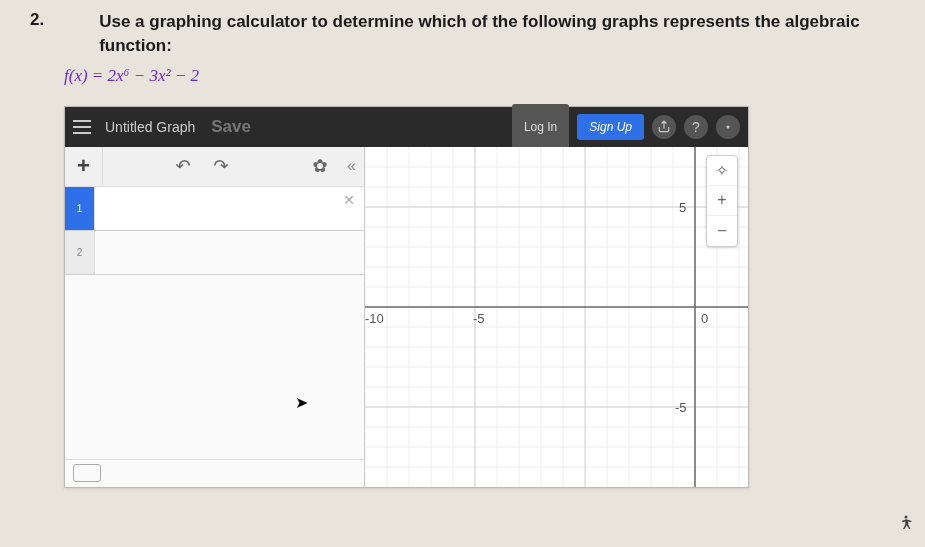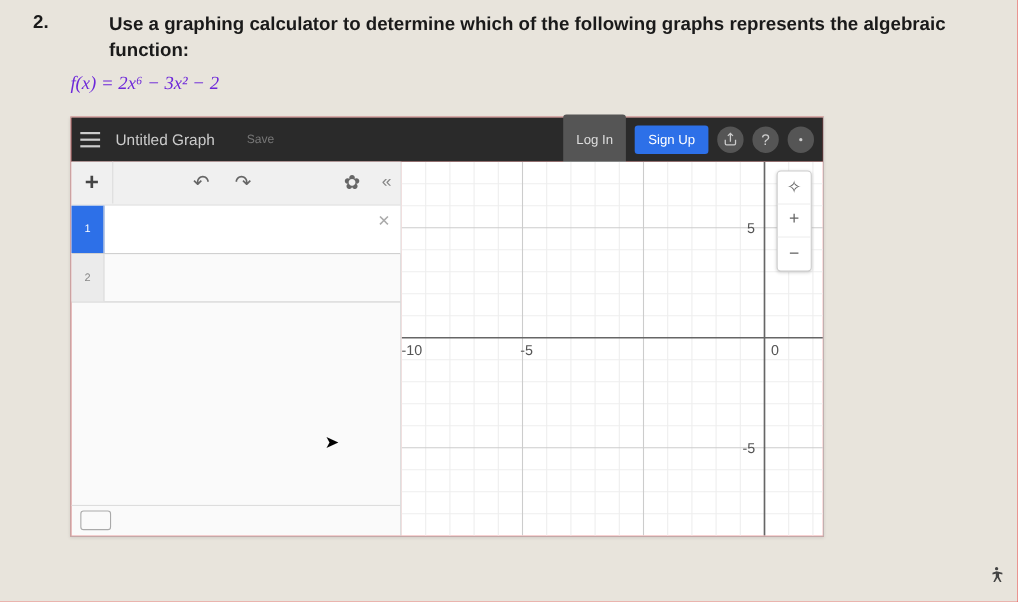--- a/index.html
+++ b/index.html
@@ -43,7 +43,7 @@
       margin-left: 34px;
       width: 685px;
       border: 1px solid #bbb;
-      background: #ef4444;
+      background: #c4b5fd;
       box-shadow: 0 1px 3px rgba(0,0,0,0.1);
     }
     .calc-header {

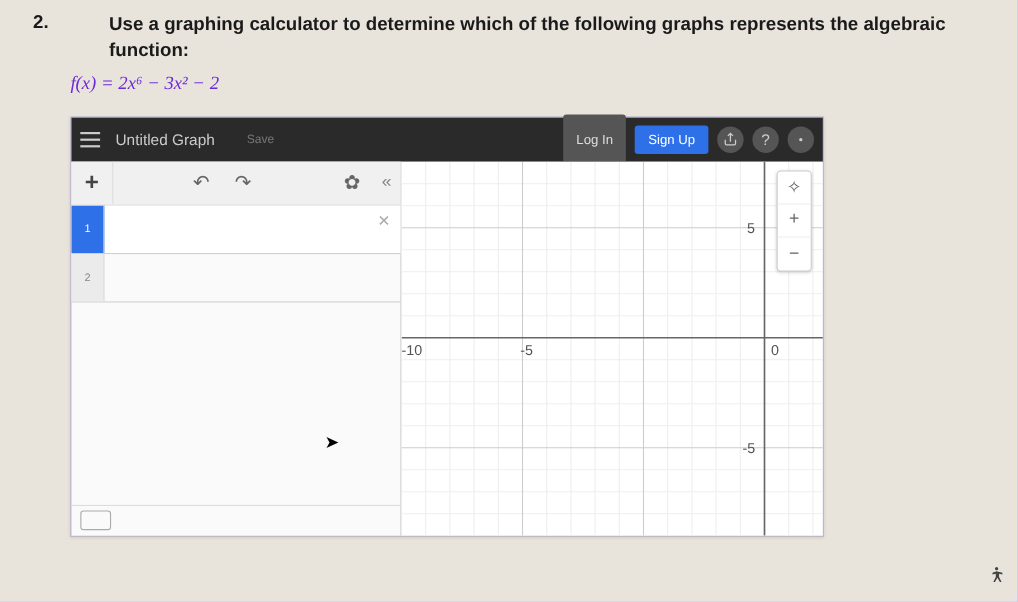--- a/index.html
+++ b/index.html
@@ -76,8 +76,9 @@
     }
     .doc-subtitle {
       color: #777;
-      font-size: 11px;
-      margin-left: 21px;
+      font-size: 17px;
+      margin-left: 8px;
+      font-weight: bold;
     }
     .header-spacer { flex: 1; }
     .login-btn {

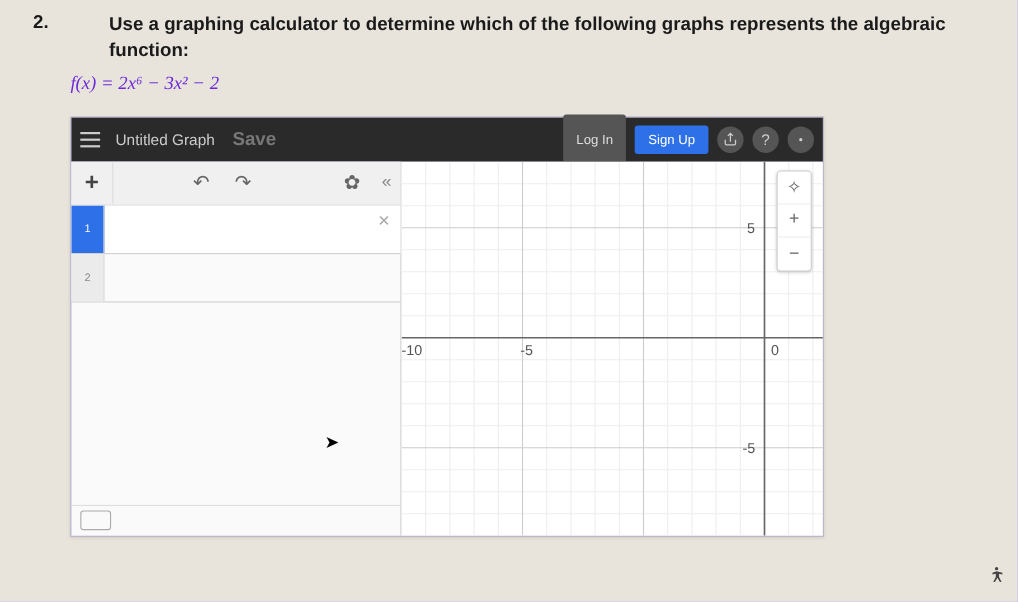--- a/index.html
+++ b/index.html
@@ -98,6 +98,7 @@
       font-size: 12px;
       border-radius: 3px;
       cursor: pointer;
+      font-style: italic;
     }
     .hdr-icon {
       width: 24px;

